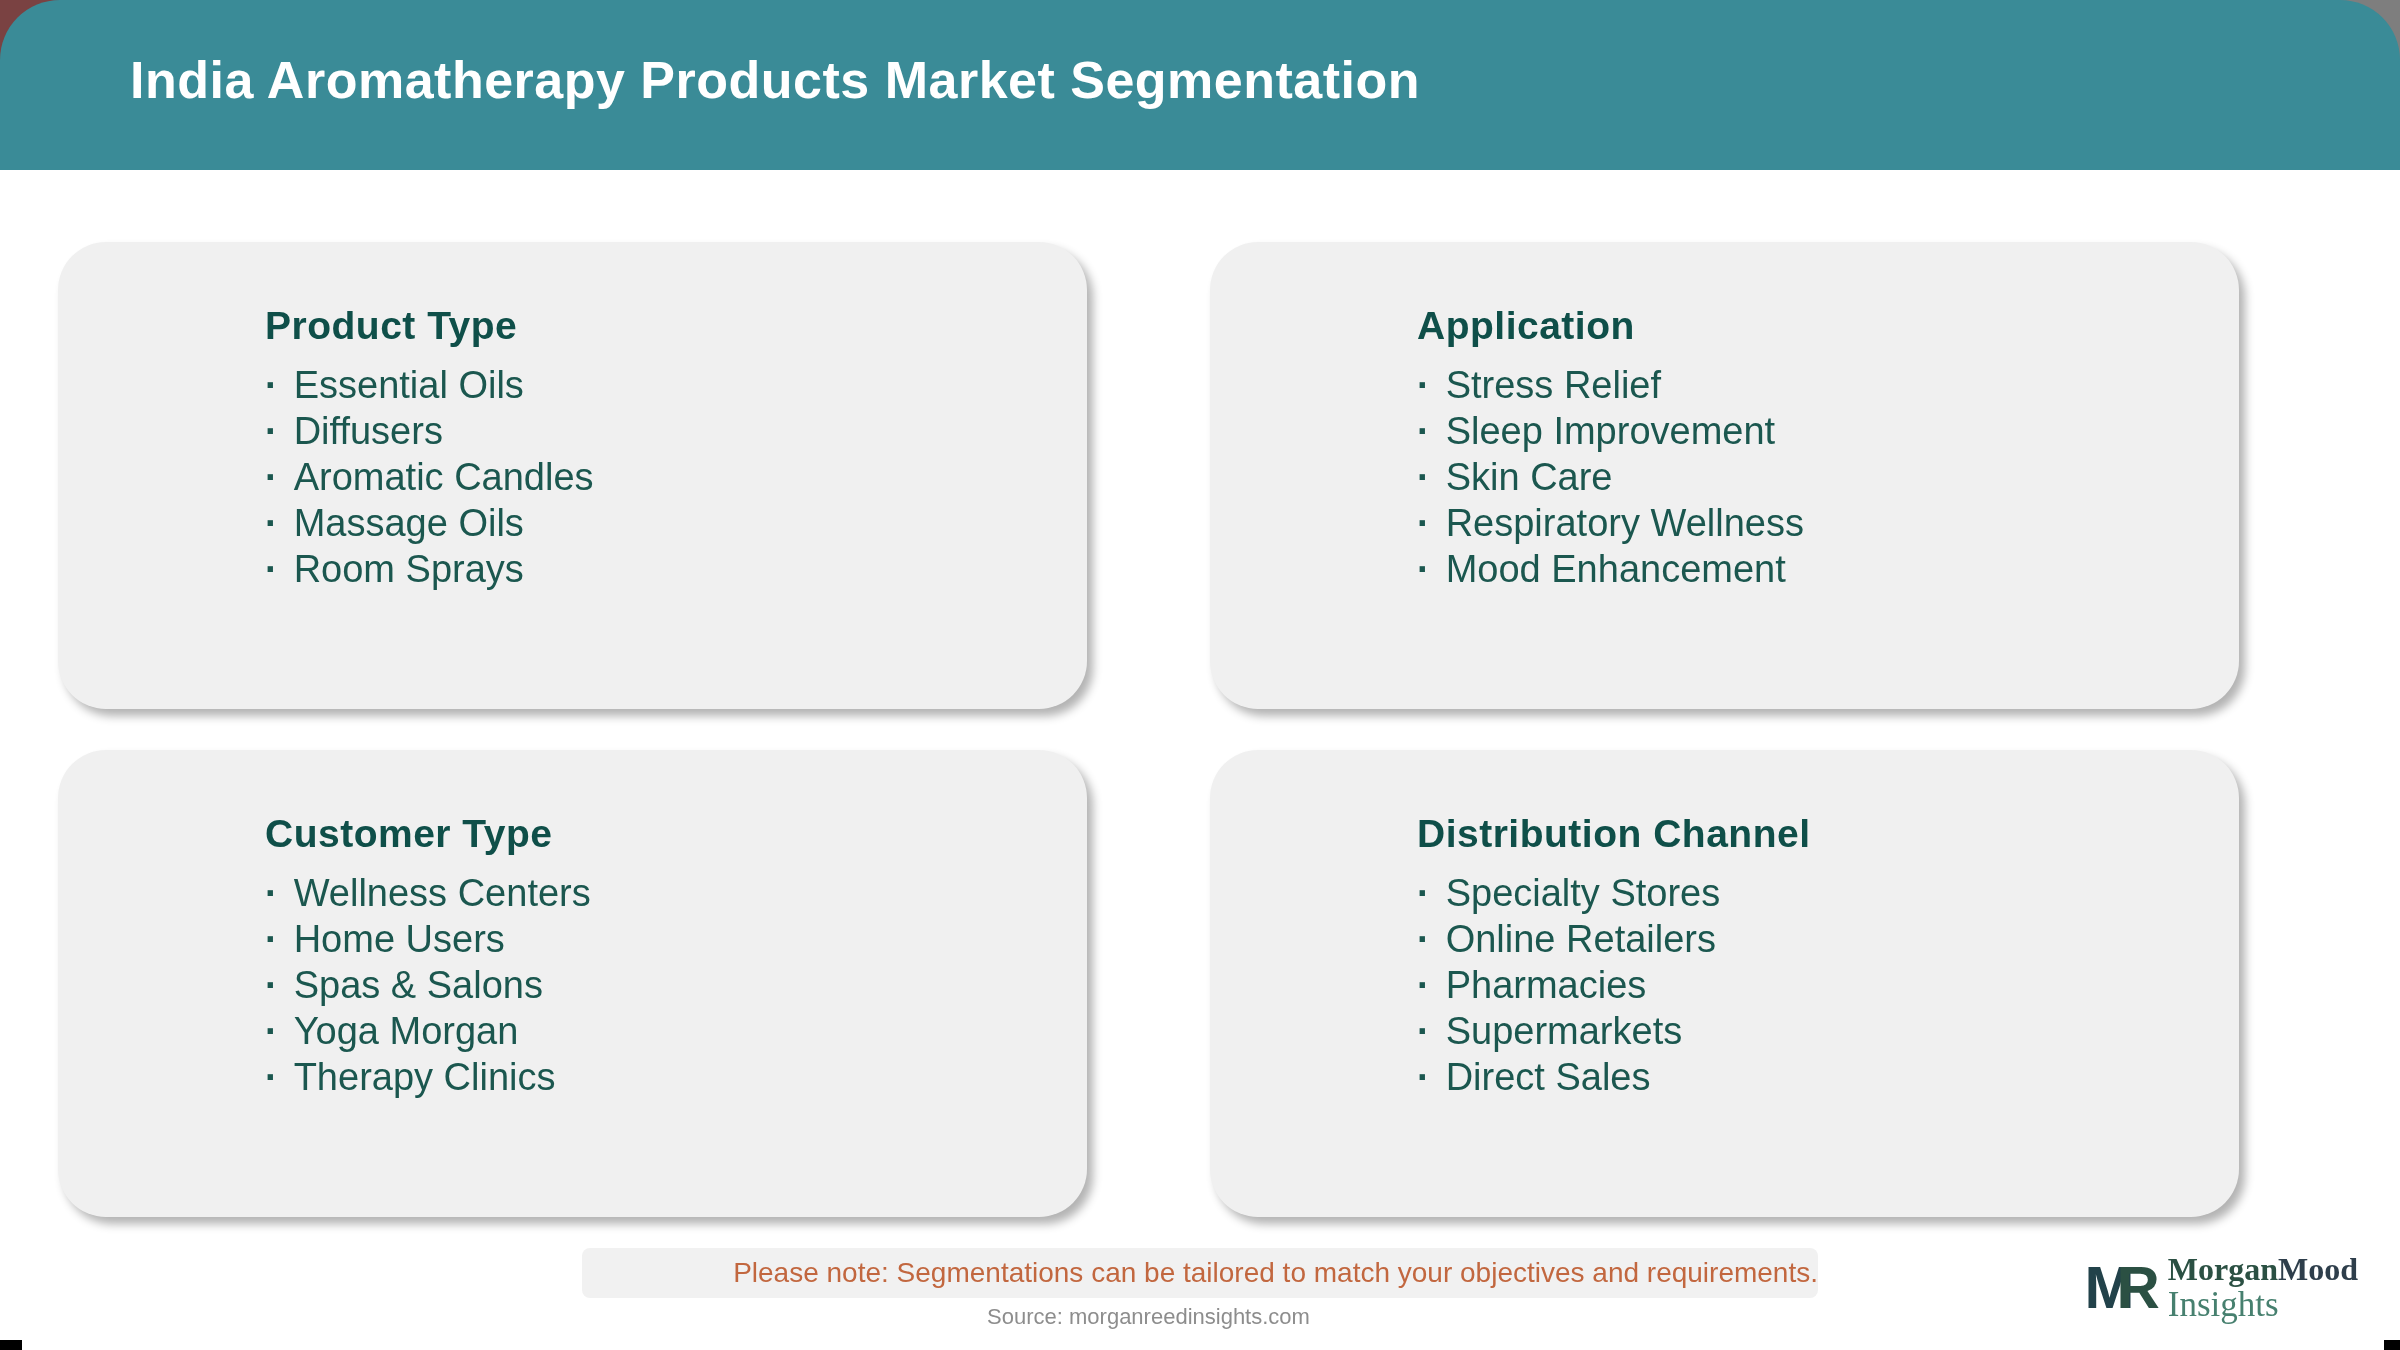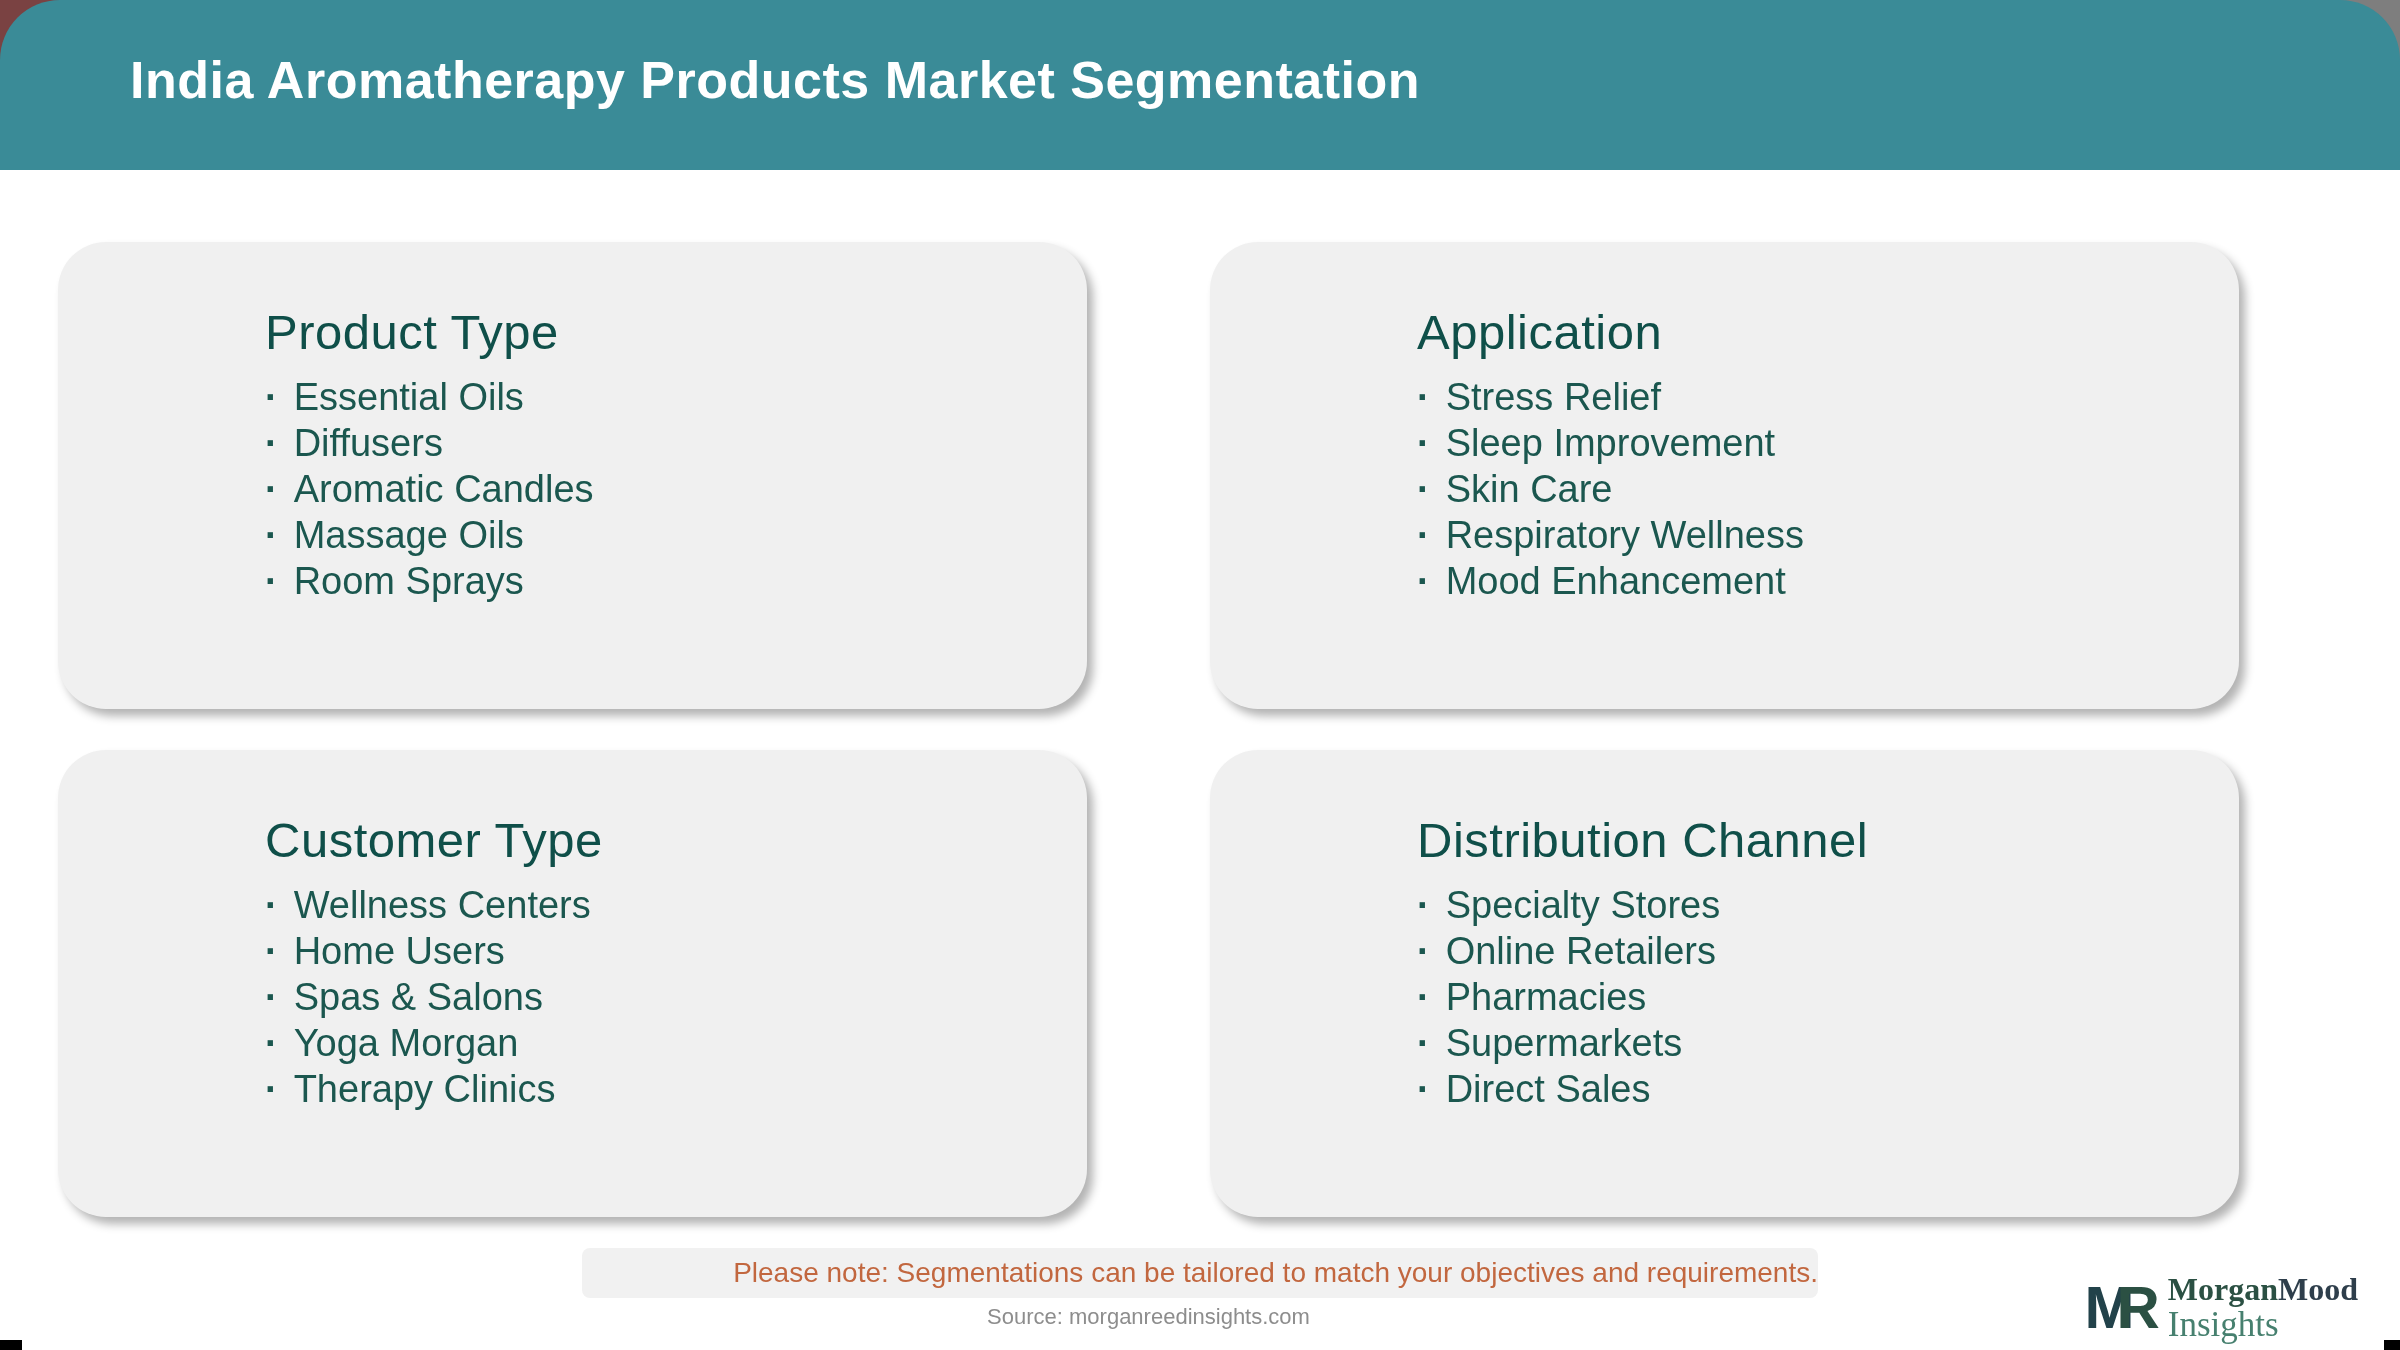--- a/index.html
+++ b/index.html
@@ -61,8 +61,8 @@
     padding:62px 40px 0 207px;
   }
   .card h2{
-    font-size:49px;
-    font-weight:400;
+    font-size:39px;
+    font-weight:700;
     color:var(--heading-color);
     margin-bottom:14px;
     letter-spacing:0.5px;

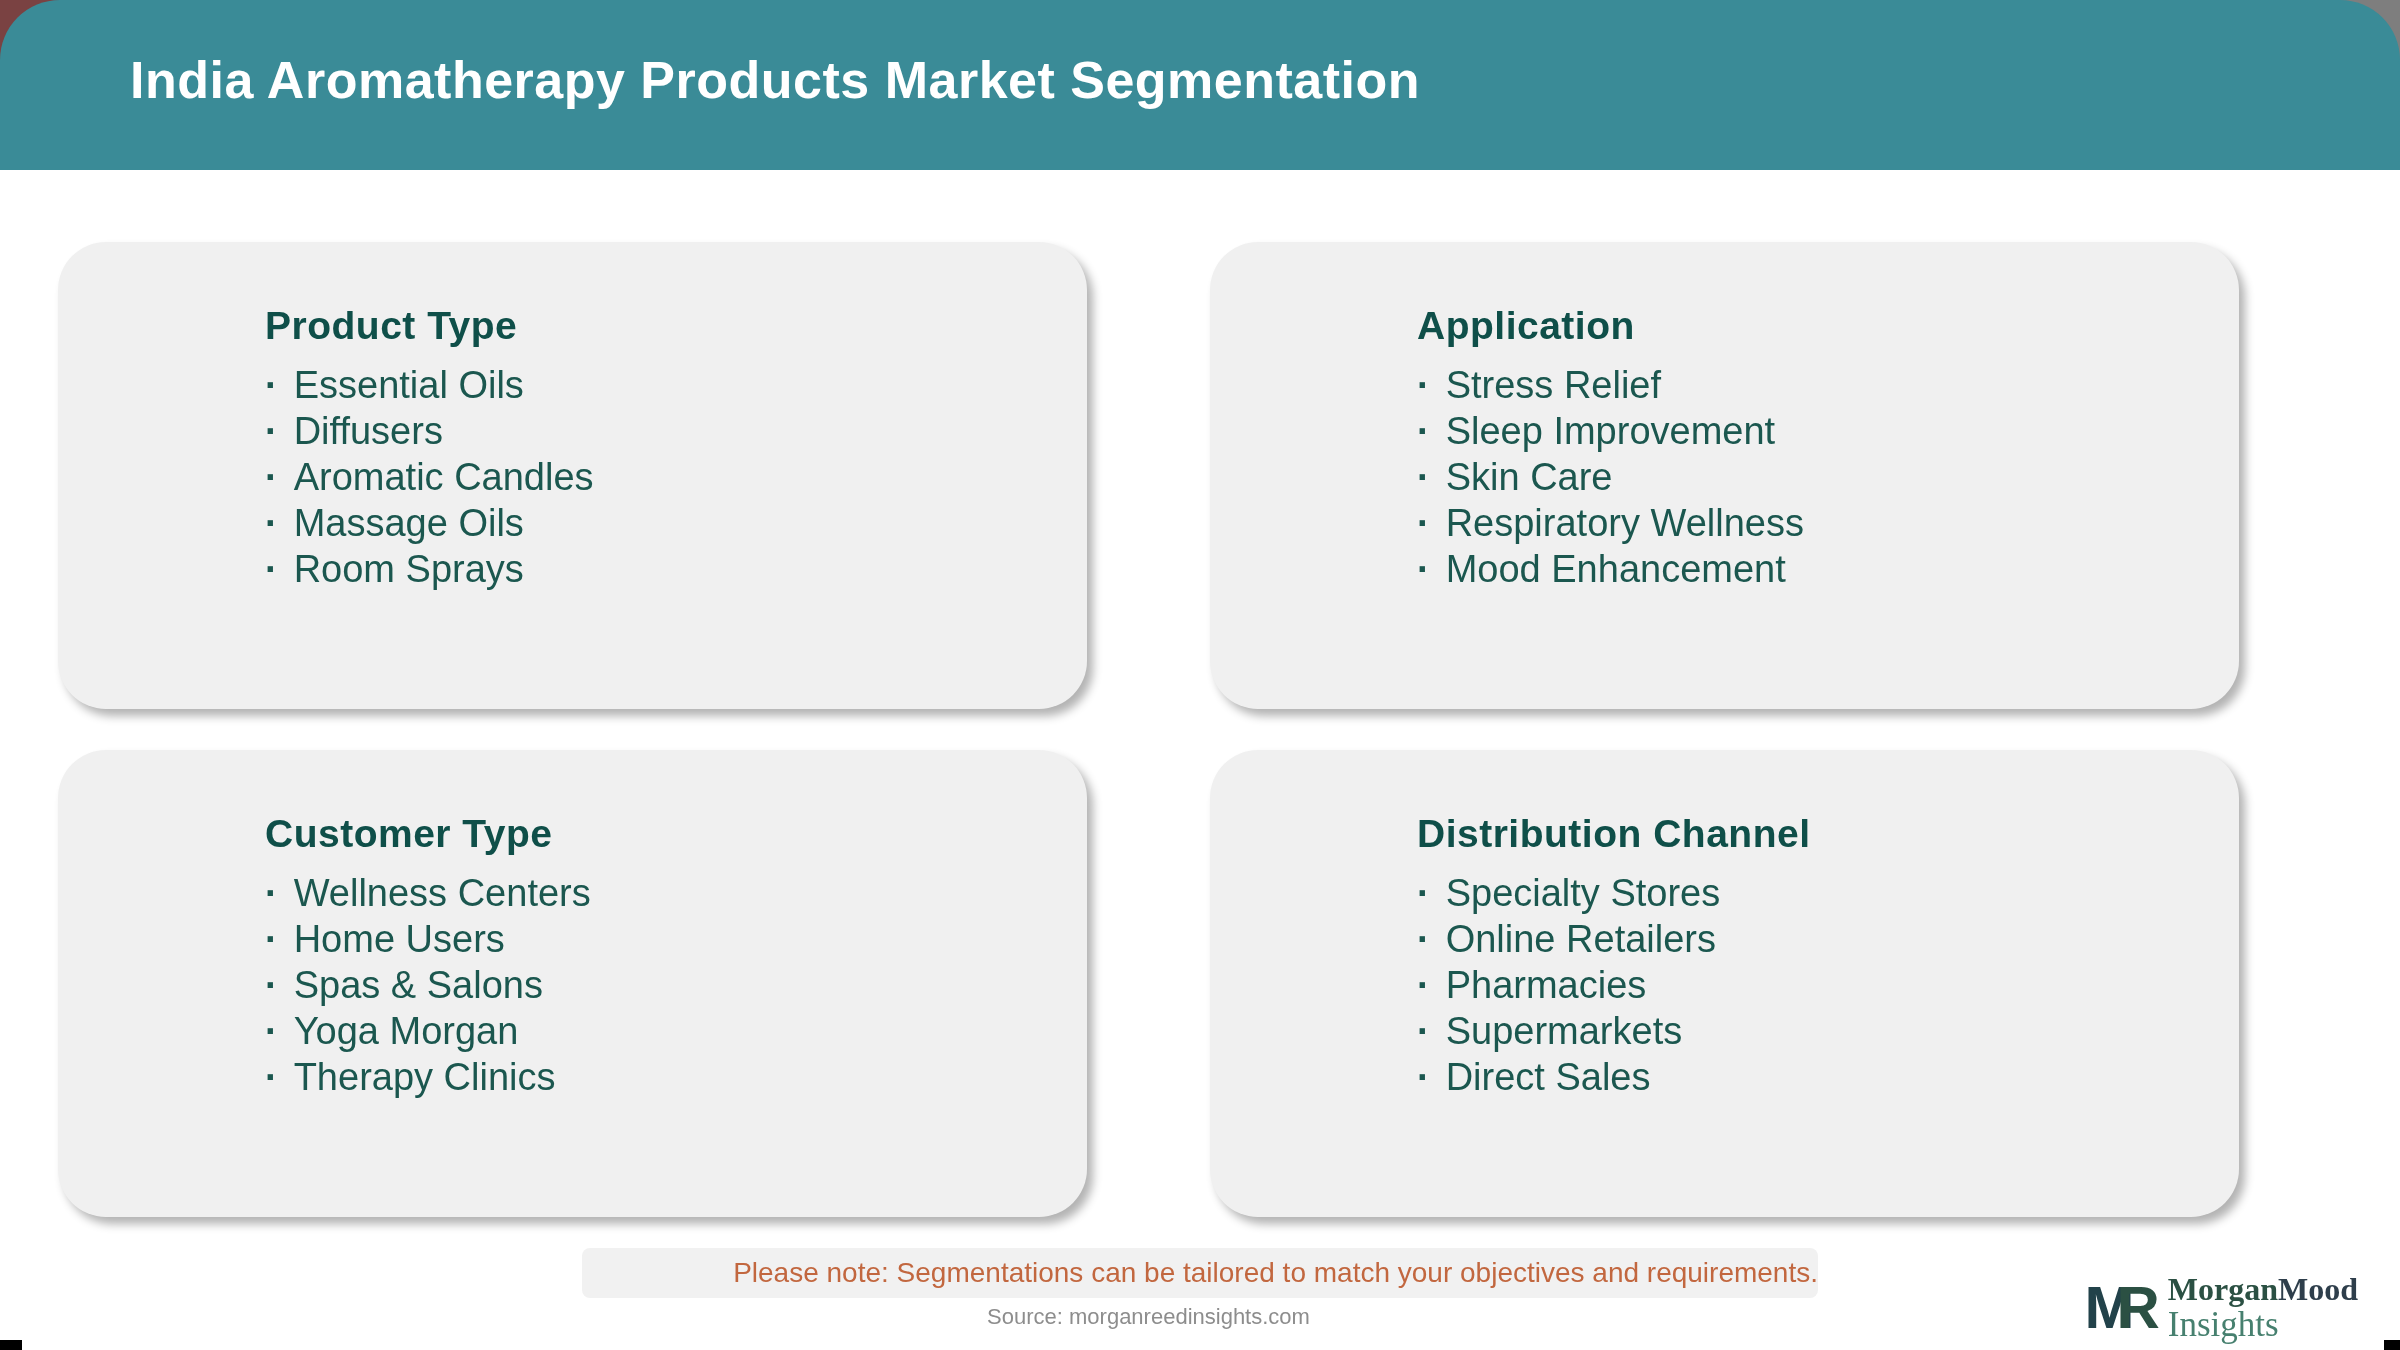--- a/index.html
+++ b/index.html
@@ -101,7 +101,7 @@
   }
   
   .logo{
-    position:absolute;right:42px;bottom:8px;
+    position:absolute;right:42px;bottom:28px;
     display:flex;align-items:center;
     z-index:2;
     justify-content:center;

